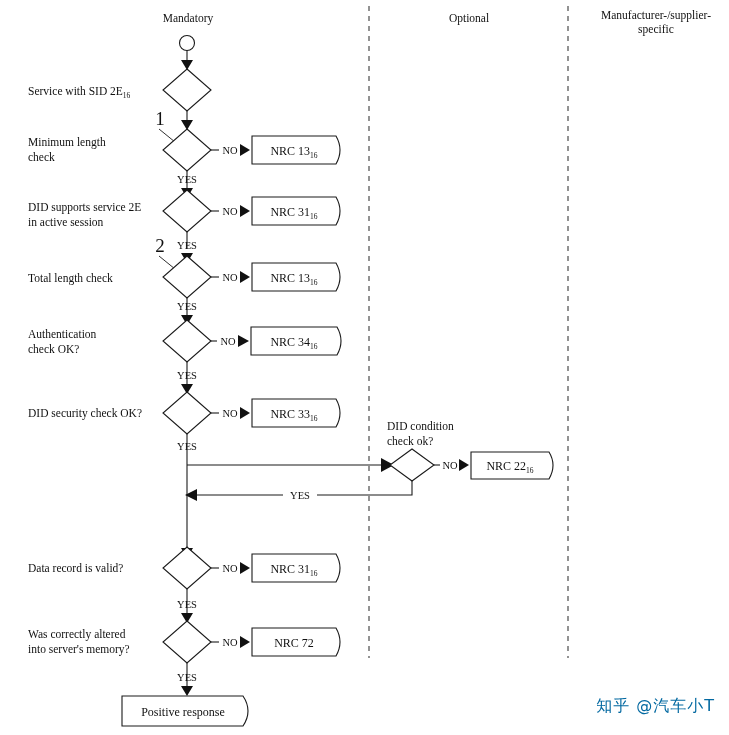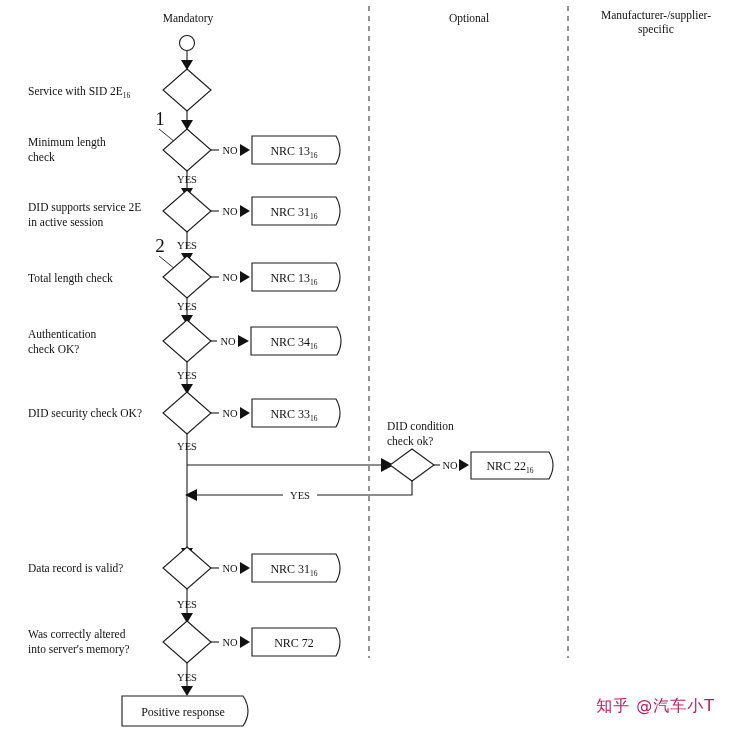--- a/index.html
+++ b/index.html
@@ -92,7 +92,7 @@
     bottom: 18px;
     font-family: "DejaVu Sans", sans-serif;
     font-size: 16px;
-    color: #be185d;
+    color: #0369a1;
     letter-spacing: 1px;
     white-space: nowrap;
     user-select: none;

